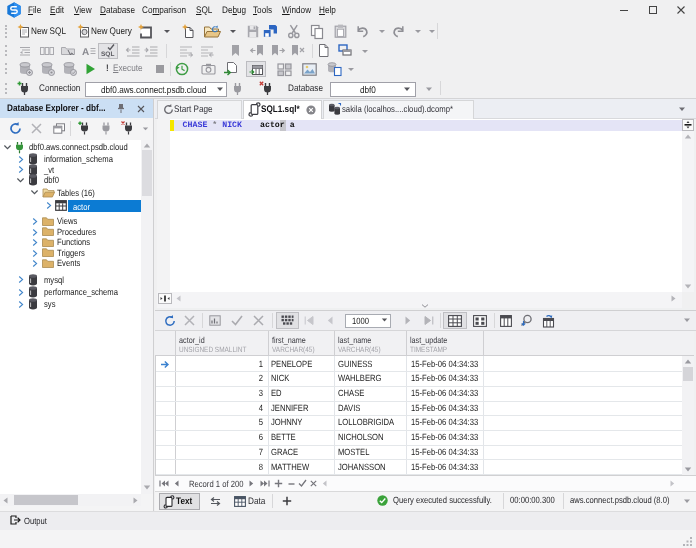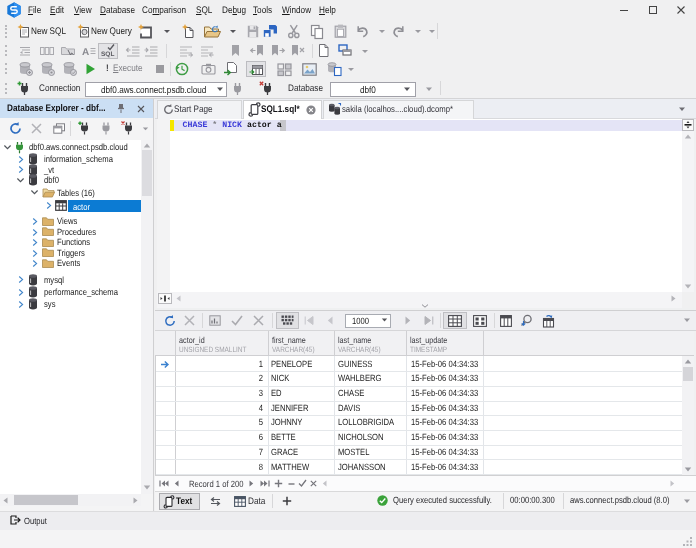--- a/index.html
+++ b/index.html
@@ -529,7 +529,7 @@
   <div class="a" style="left:170px;top:119.5px;width:512px;height:11px;background:#e4e4f6;"></div>
   <div class="a" style="left:170px;top:119.5px;width:4px;height:11px;background:#f5e600;"></div>
   <div class="a" style="left:280px;top:120px;width:5.5px;height:10.5px;background:#c6c6cb;"></div>
-  <div class="a" style="left:182.6px;top:122.3px;font-family:'Liberation Mono',monospace;font-size:8.25px;font-weight:bold;line-height:1;white-space:pre;"><span style="color:#3a3ad8;">CHASE</span><span style="color:#7a7a80;"> * </span><span style="color:#3a3ad8;">NICK</span><span style="color:#111;"> actor a</span></div>
+  <div class="a" style="left:182.6px;top:122.3px;font-family:'Liberation Mono',monospace;font-size:8.25px;font-weight:bold;line-height:1;white-space:pre;"><span style="color:#3a3ad8;">CHASE</span><span style="color:#7a7a80;"> * </span><span style="color:#3a3ad8;">NICK</span><span style="color:#111;padding-left:13px;"> actor a</span></div>
 
   <div class="a" style="left:682px;top:119px;width:12px;height:173px;background:#f4f4f6;"></div>
   <div class="a" style="left:682px;top:119px;width:12px;height:12px;background:#fafafa;border:1px solid #b9b9bd;box-sizing:border-box;"></div>

